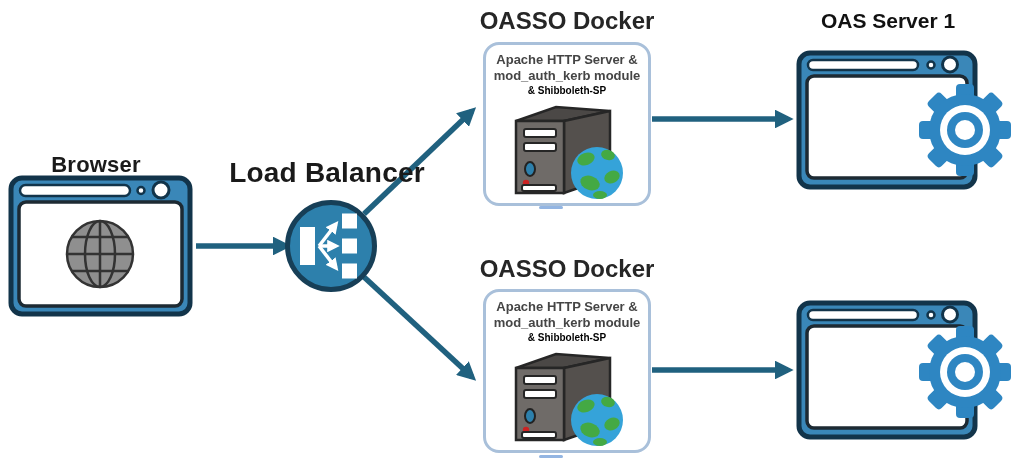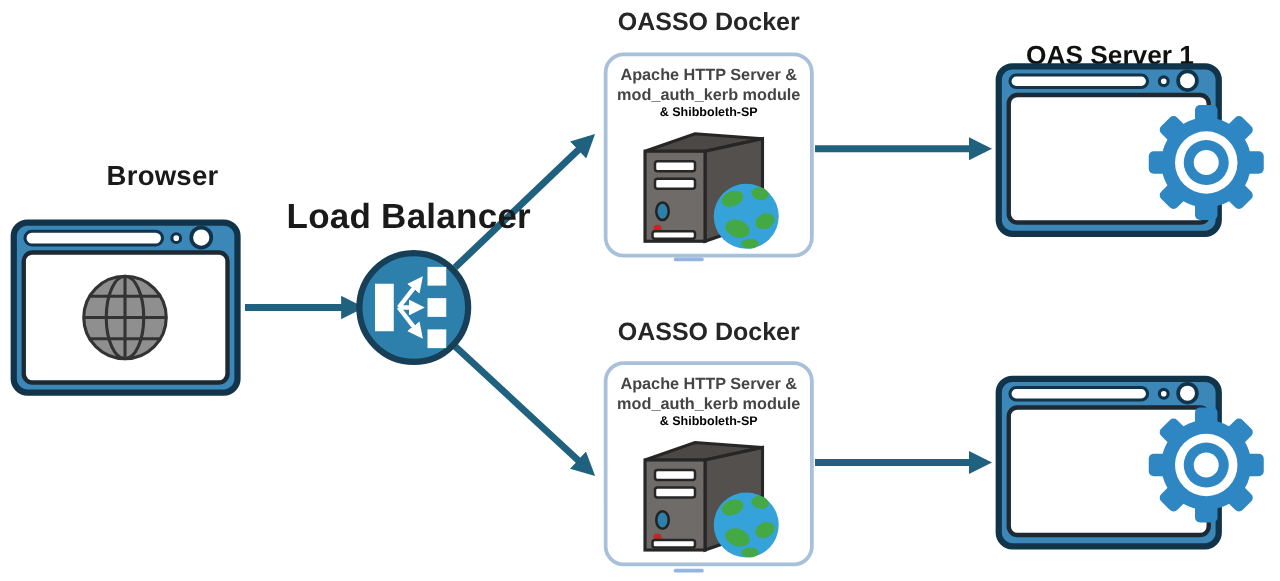--- a/index.html
+++ b/index.html
@@ -13,7 +13,7 @@
   }
   .browser-label{left:1px;top:128px;width:190px;font-size:22px;padding-left:34px;}
   .lb-label{left:217px;top:157px;width:220px;font-size:28px;}
-  .docker-title{position:absolute;width:200px;text-align:center;font-weight:bold;font-size:20px;color:#262626;}
+  .docker-title{position:absolute;width:200px;text-align:center;font-weight:bold;font-size:24px;color:#262626;}
   .docker-title.t1{left:467px;top:7px;}
   .docker-title.t2{left:467px;top:255px;}
   .oas-title{position:absolute;width:240px;text-align:center;font-weight:bold;font-size:21px;color:#111;margin-top:24px;}

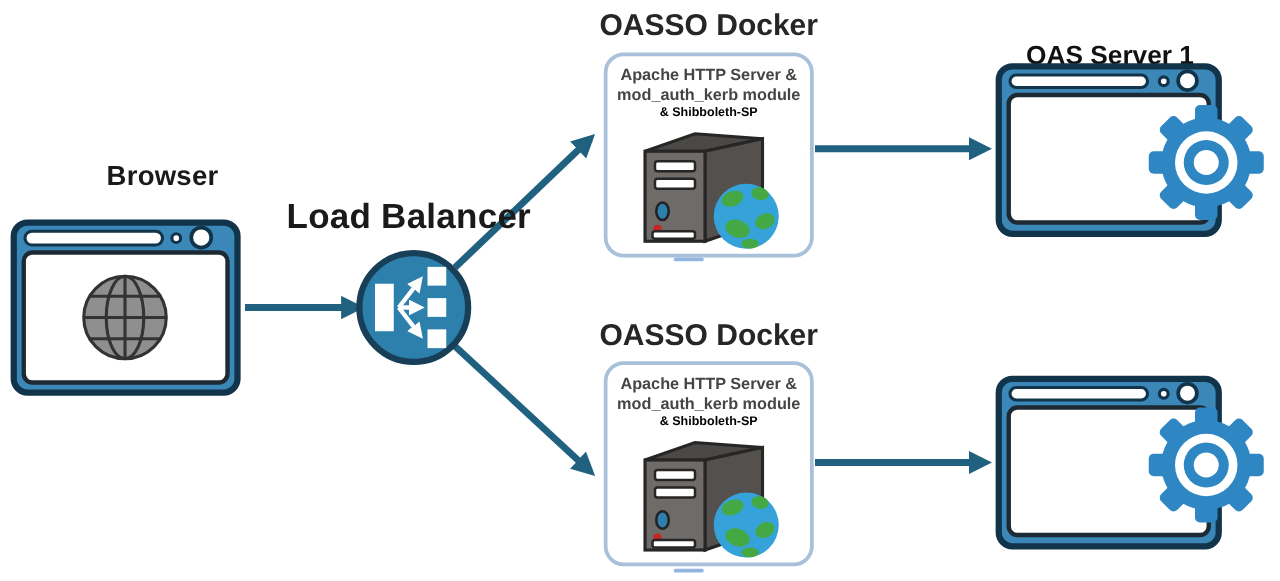--- a/index.html
+++ b/index.html
@@ -16,7 +16,7 @@
   .docker-title{position:absolute;width:200px;text-align:center;font-weight:bold;font-size:24px;color:#262626;}
   .docker-title.t1{left:467px;top:7px;}
   .docker-title.t2{left:467px;top:255px;}
-  .oas-title{position:absolute;width:240px;text-align:center;font-weight:bold;font-size:21px;color:#111;margin-top:24px;}
+  .oas-title{position:absolute;width:240px;text-align:center;font-weight:bold;font-size:21px;color:#111;}
   .oas-title.t1{left:768px;top:9px;}
   .oas-title.t2{left:768px;top:259px;}
   .docker-box{

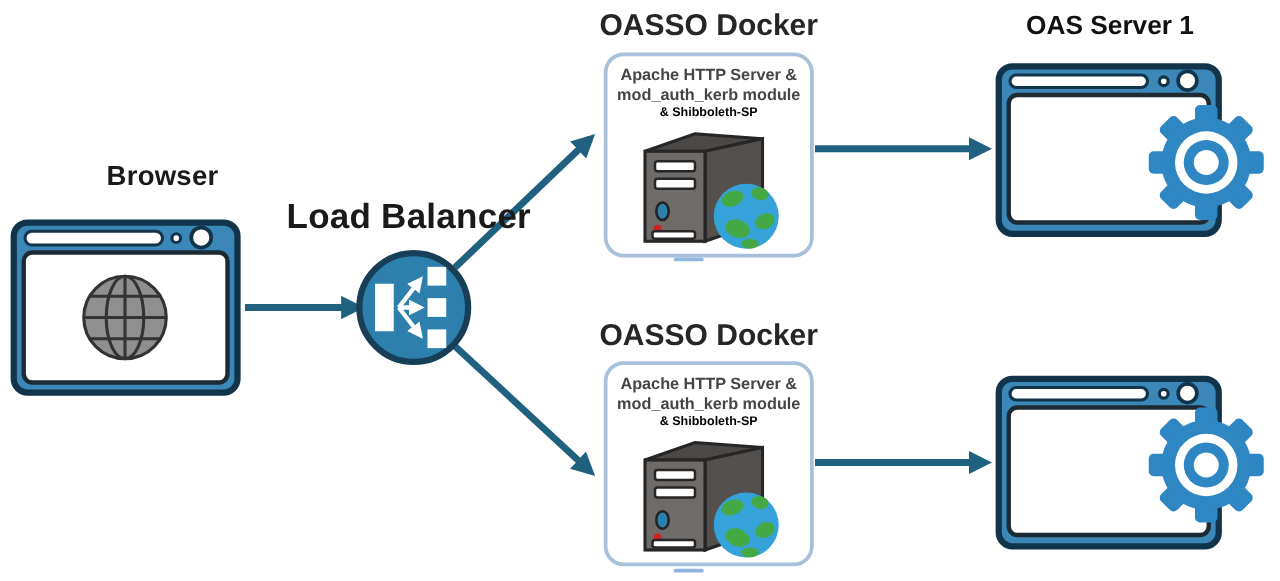--- a/index.html
+++ b/index.html
@@ -11,7 +11,7 @@
     position:absolute;text-align:center;font-weight:bold;color:#1a1a1a;
     letter-spacing:.2px;white-space:nowrap;
   }
-  .browser-label{left:1px;top:128px;width:190px;font-size:22px;padding-left:34px;}
+  .browser-label{left:1px;top:152px;width:190px;font-size:22px;}
   .lb-label{left:217px;top:157px;width:220px;font-size:28px;}
   .docker-title{position:absolute;width:200px;text-align:center;font-weight:bold;font-size:24px;color:#262626;}
   .docker-title.t1{left:467px;top:7px;}

